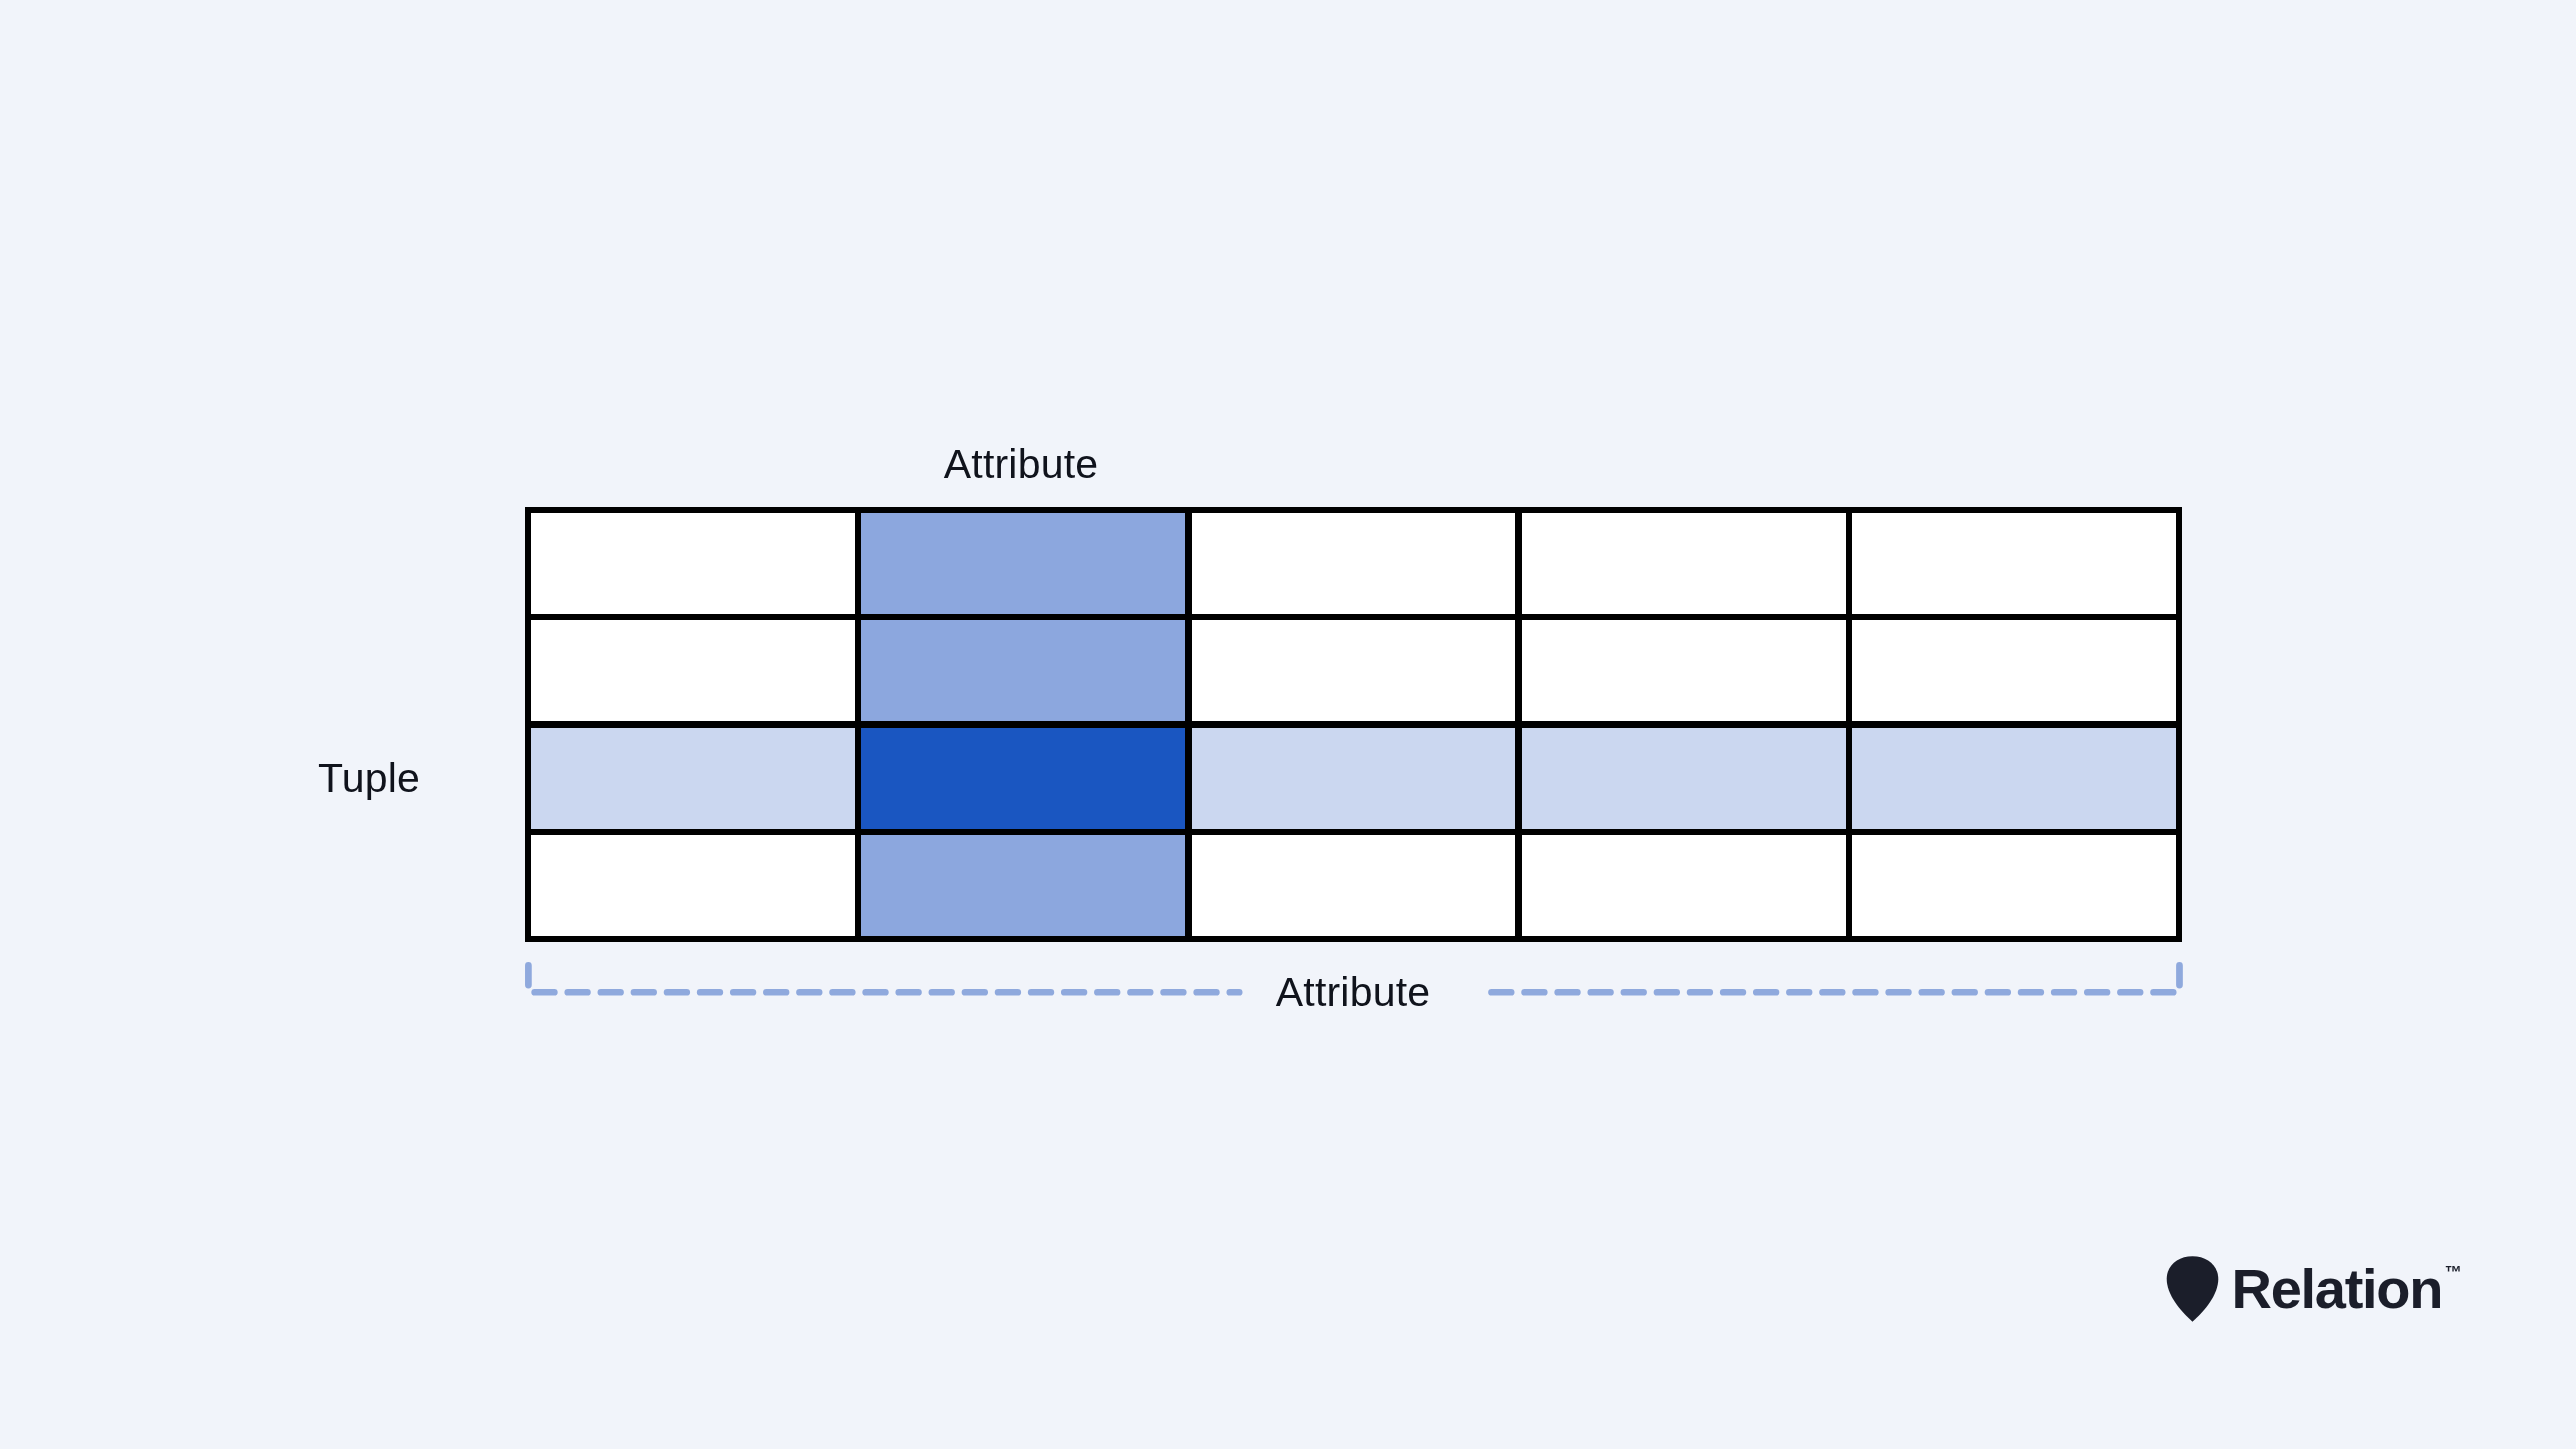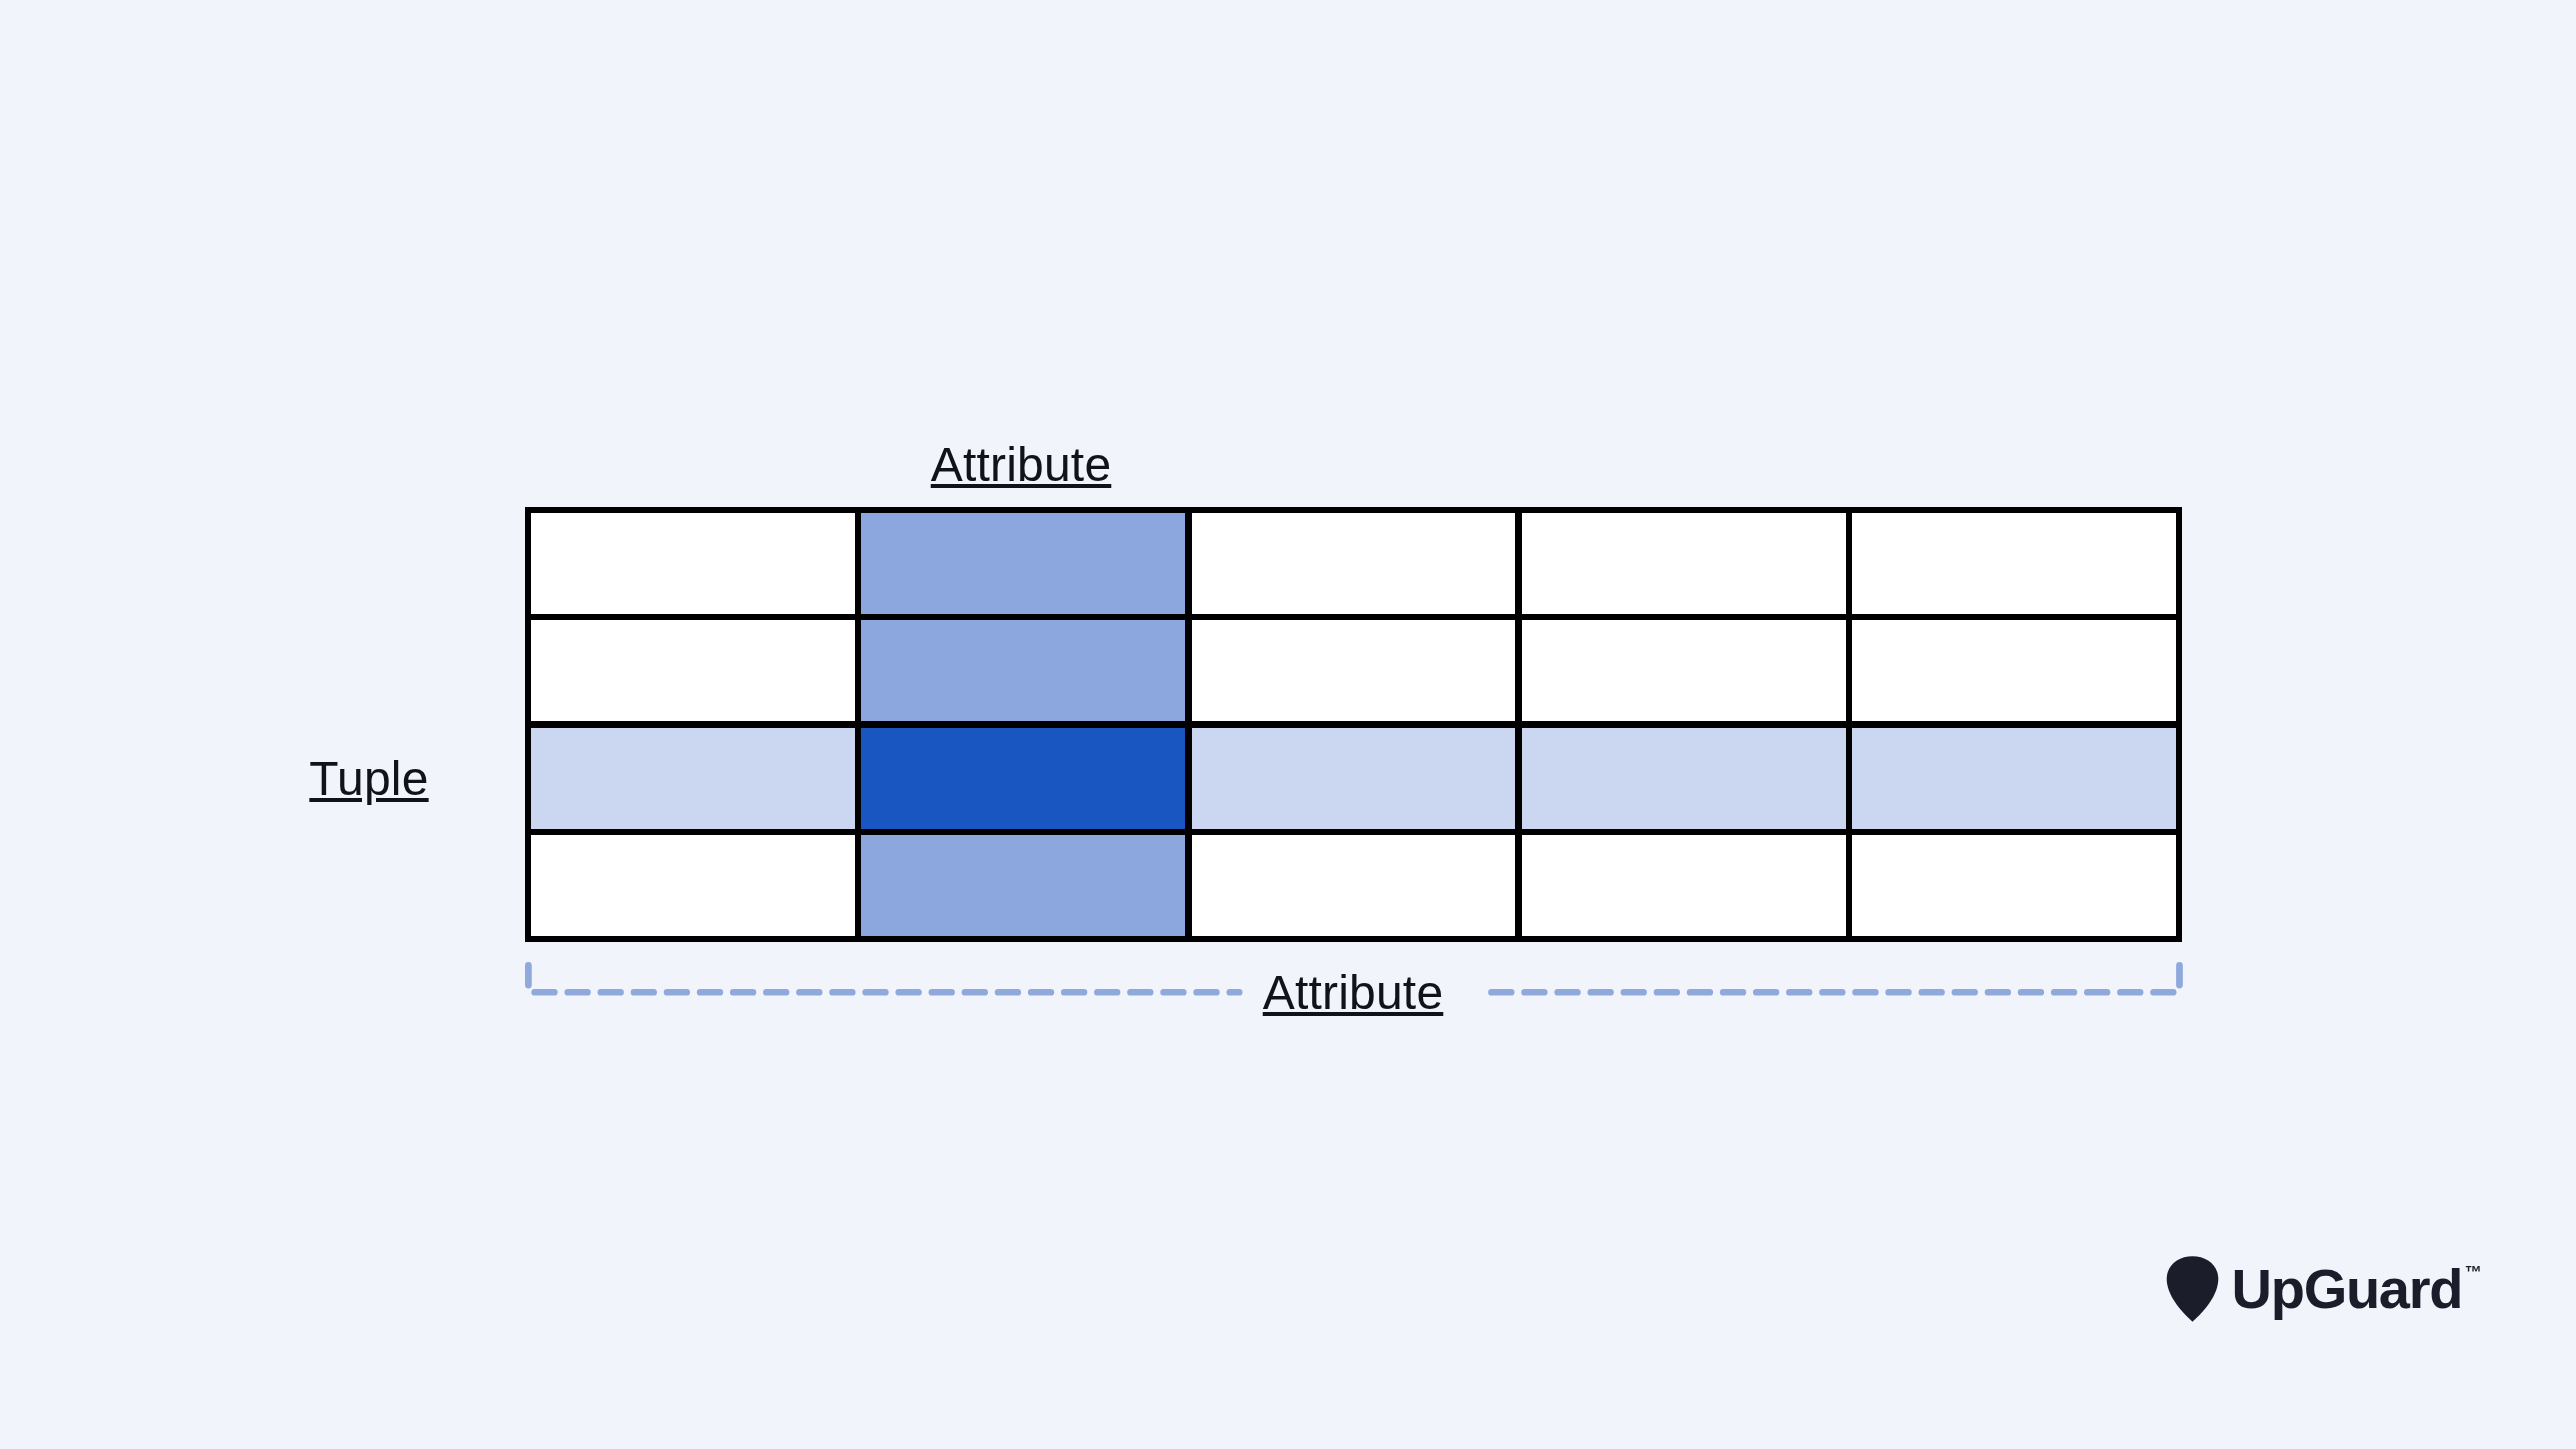--- a/index.html
+++ b/index.html
@@ -45,11 +45,10 @@
   
   .diagram-label {
     position: absolute;
-    font-size: 48px;
+    font-size: 41px;
     line-height: 45px;
     color: var(--label-text);
     letter-spacing: 0.2px;
-    text-decoration: underline;
   }
   .attribute-label { left: 842px;  top: 442px;  width: 358px; text-align: center; }
   .tuple-label     { left: 235px;  top: 756px;  width: 268px; text-align: center;  }

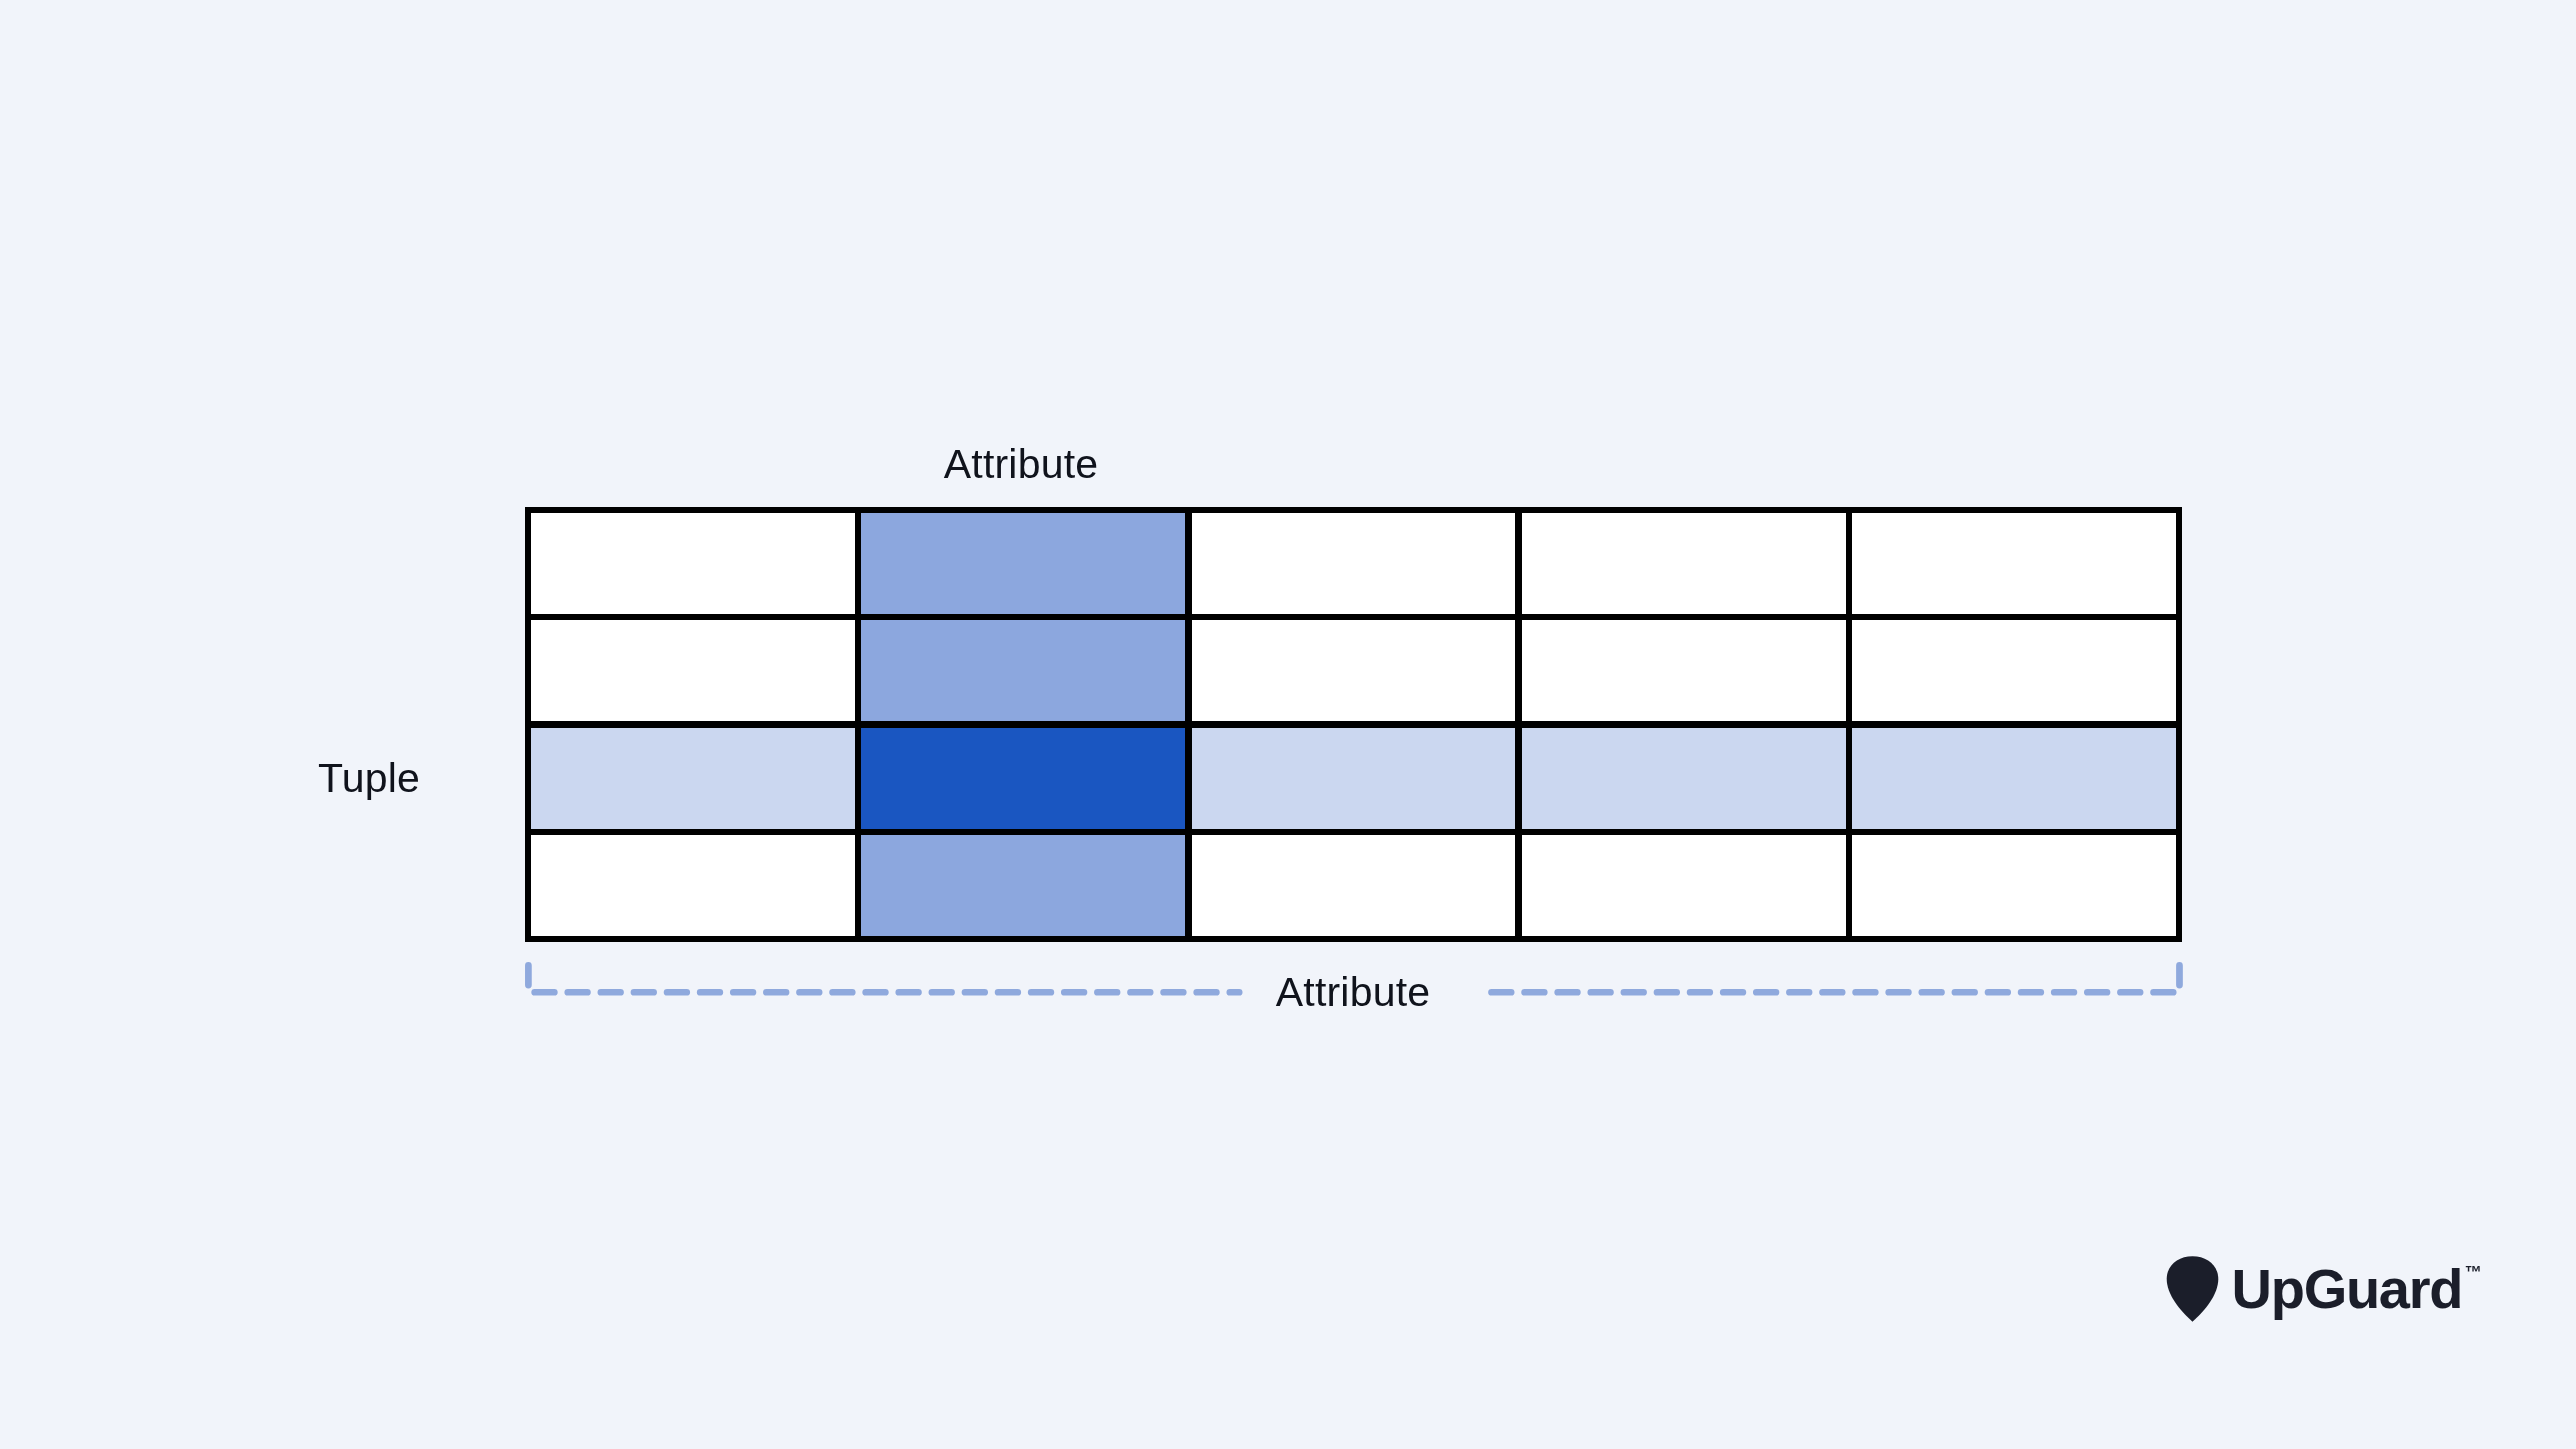--- a/index.html
+++ b/index.html
@@ -137,7 +137,7 @@
     <svg class="pick" viewBox="0 0 64 78" aria-hidden="true">
       <path fill="var(--logo)" d="M32 1 C15 1 2 11.5 2 27.5 C2 45.5 17.5 64.5 32 77 C46.5 64.5 62 45.5 62 27.5 C62 11.5 49 1 32 1 Z"></path>
     </svg>
-    <span class="word">UpGuard</span>
+    <span class="word">Relation</span>
     <span class="tm">™</span>
   </div>
 

